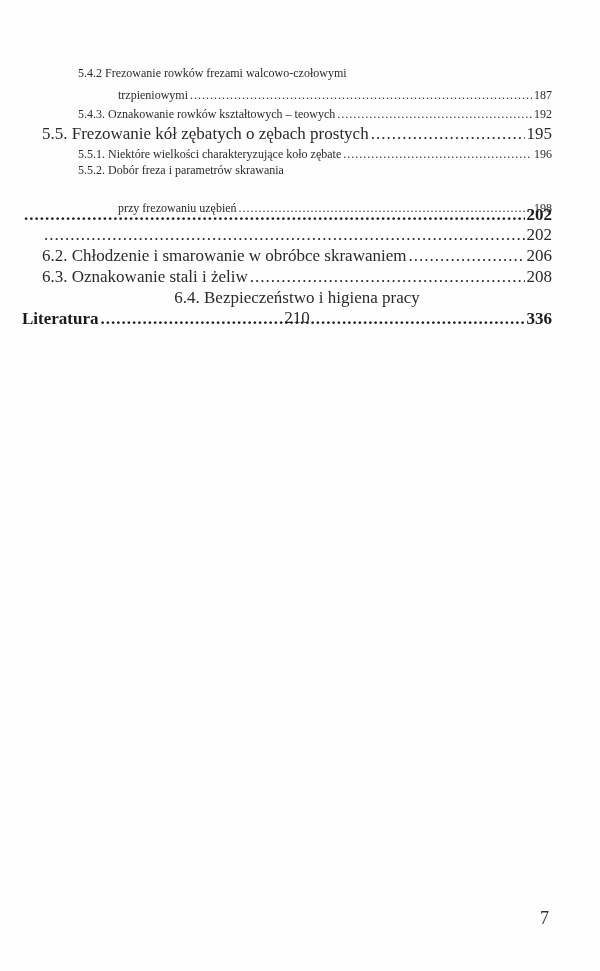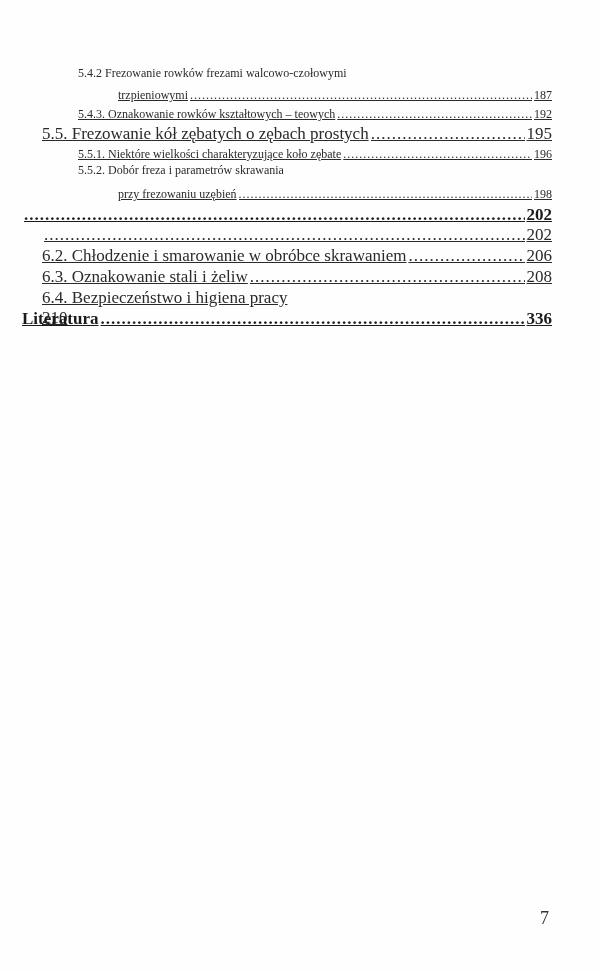--- a/index.html
+++ b/index.html
@@ -8,7 +8,7 @@
     font-family: "Liberation Serif", serif; color: #2a2a2a;
   }
   .toc { position: absolute; left: 0; top: 66px; width: 600px; }
-  .row { position: absolute; display: flex; align-items: flex-start; white-space: nowrap; height: 20px; line-height: 20px; text-decoration: underline; }
+  .row { position: absolute; display: flex; align-items: center; white-space: nowrap; height: 20px; line-height: 20px; }
   .row .t { flex: 0 0 auto; }
   .row .dots { flex: 1 1 auto; overflow: hidden; letter-spacing: 1px; margin: 0 2px; }
   .row .dots::before { content: "........................................................................................................................................................................................................"; }

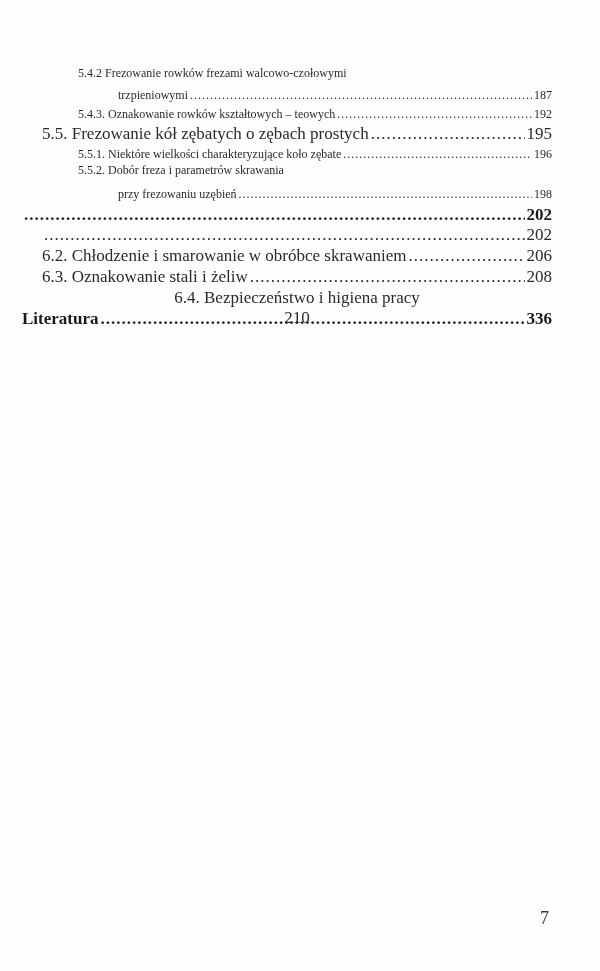--- a/index.html
+++ b/index.html
@@ -50,7 +50,7 @@
   </div>
 
   <div class="plain s3" style="left:78px; top:97px;">5.5.2. Dobór freza i parametrów skrawania</div>
-  <div class="row s3" style="left:118px; width:434px; top:118px;">
+  <div class="row s3" style="left:118px; width:434px; top:132px;">
     <span class="t">przy frezowaniu uzębień</span>
     <span class="dots"></span>
     <span class="p">198</span>

